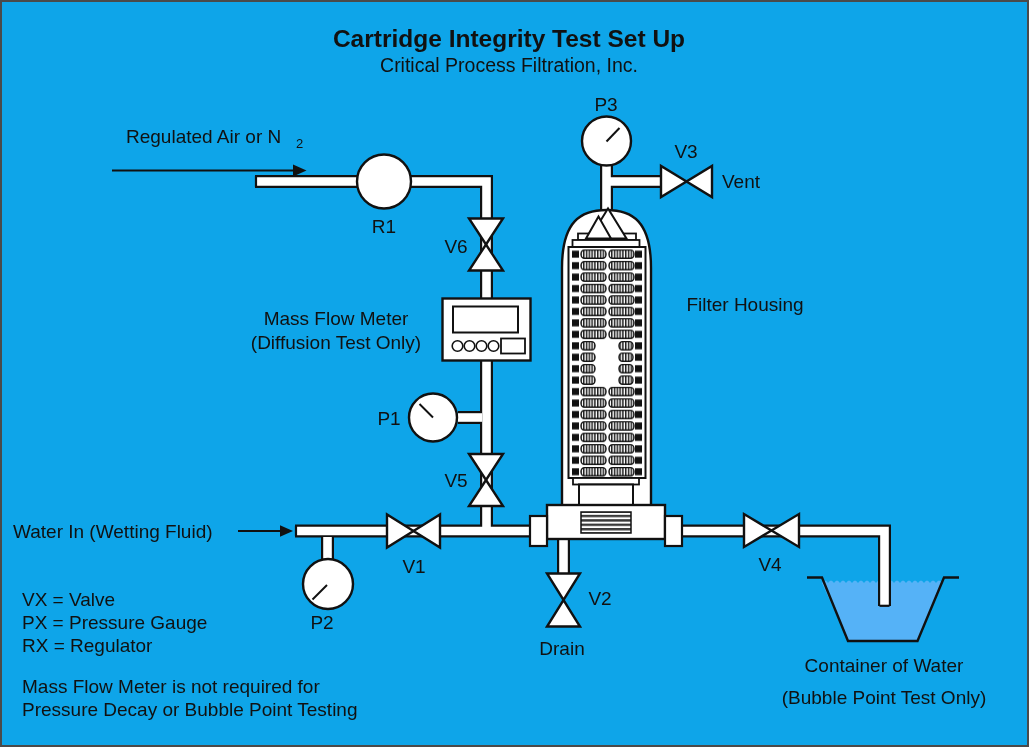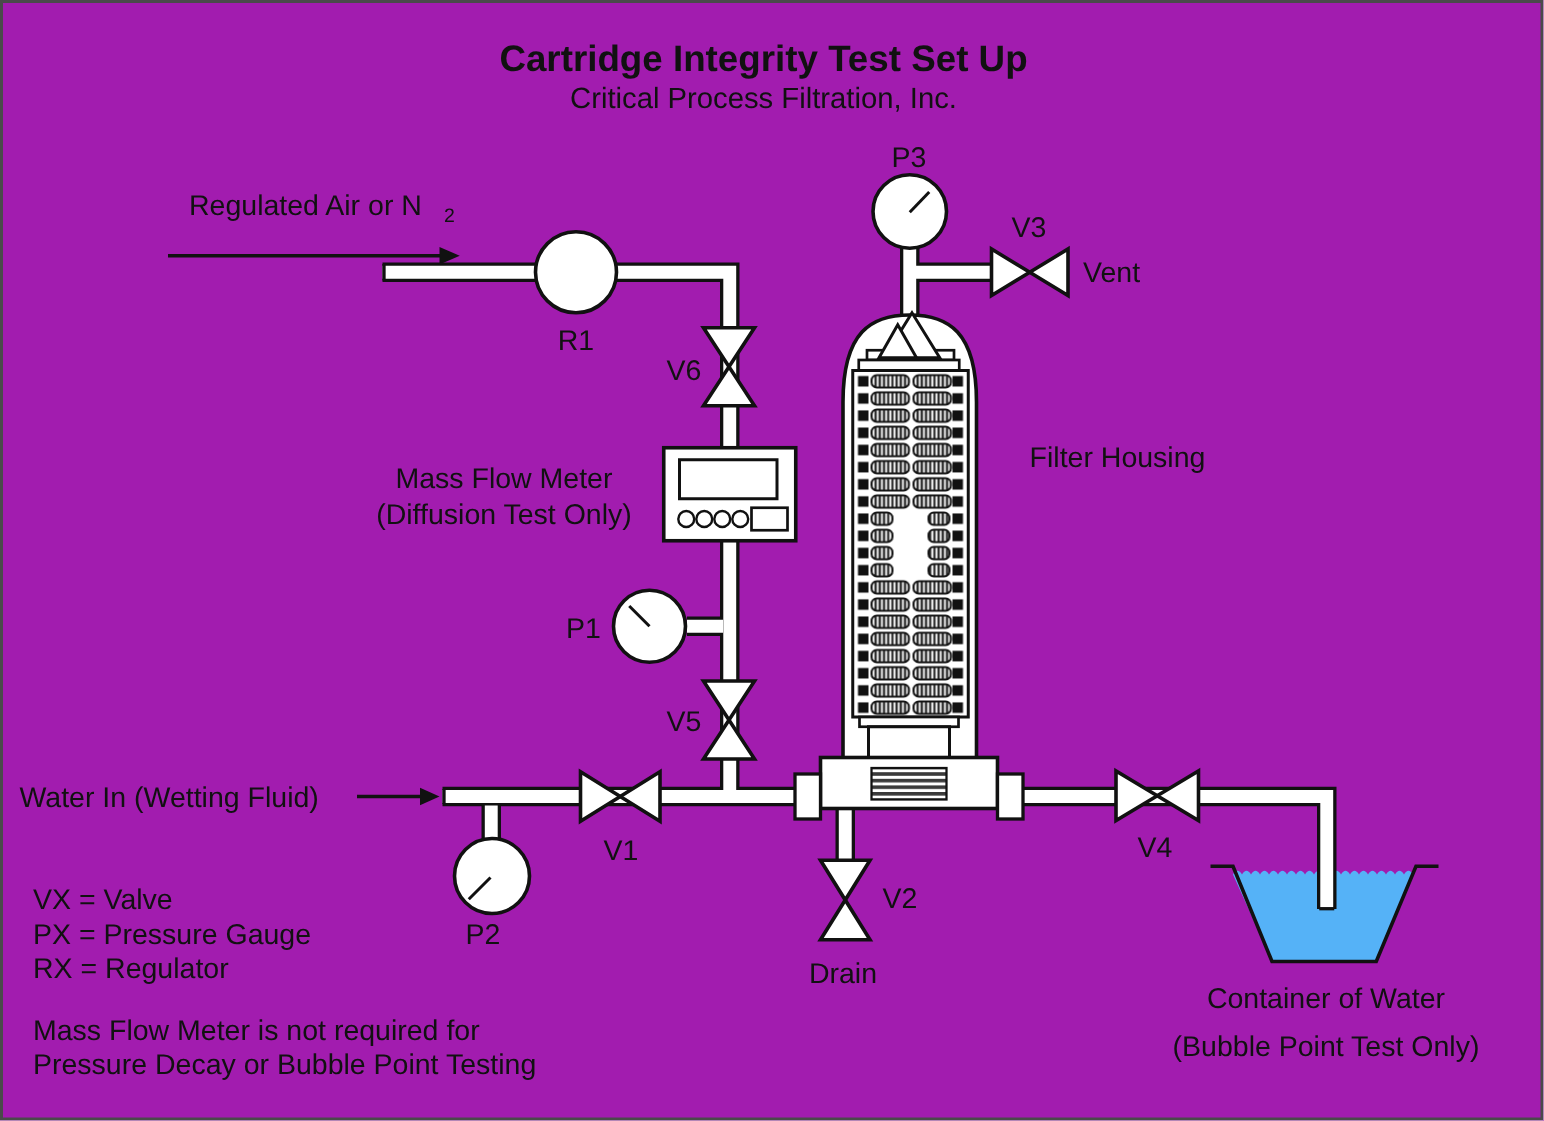--- a/index.html
+++ b/index.html
@@ -8,7 +8,7 @@
     width:1029px;height:747px;
     box-sizing:border-box;
     border:2px solid #4a4a4a;
-    background:#a21caf;
+    background:#0ea5e9;
     font-family:"Liberation Sans","DejaVu Sans",sans-serif;
   }
   svg{display:block;}

